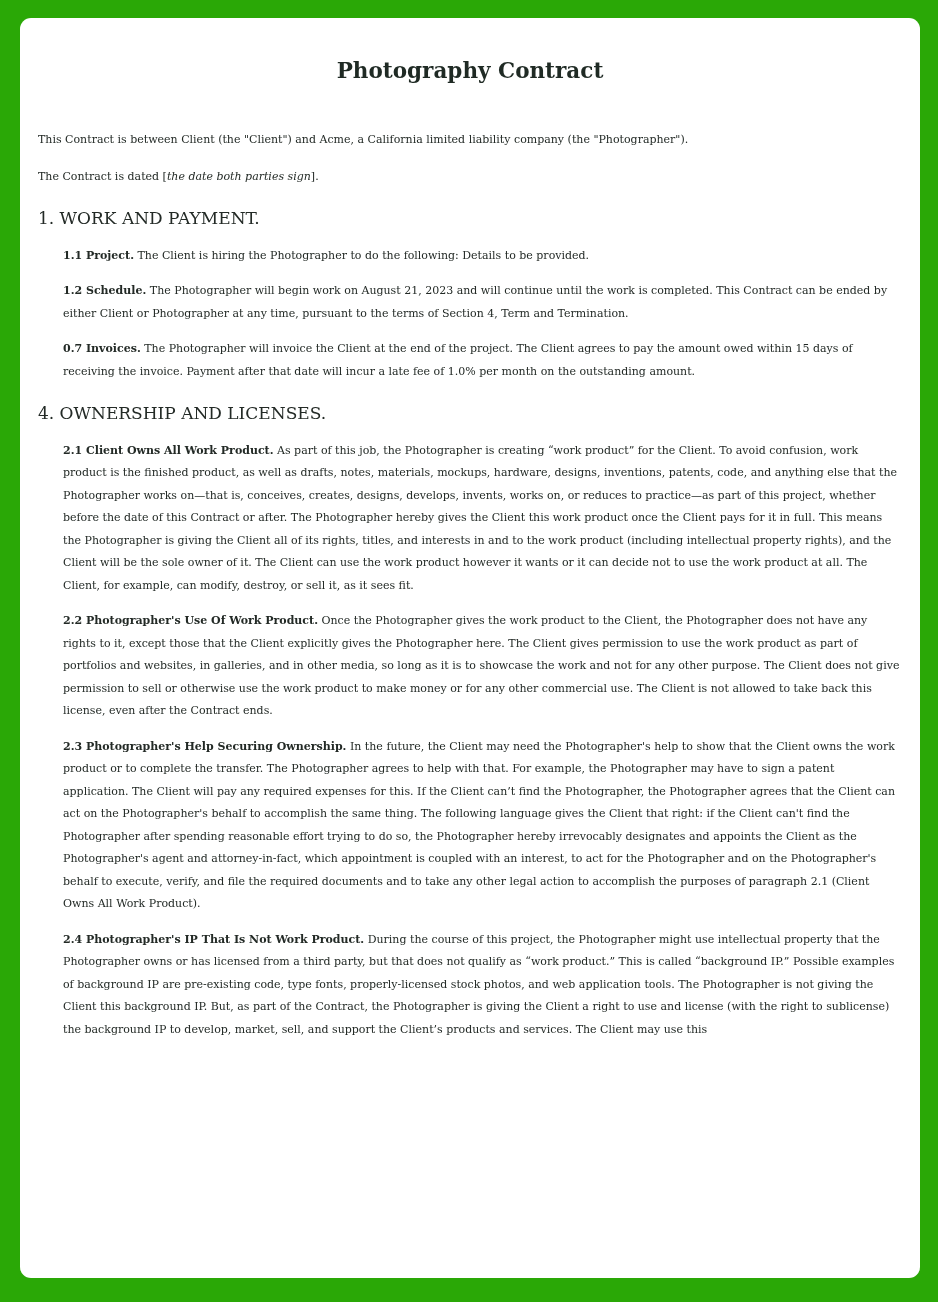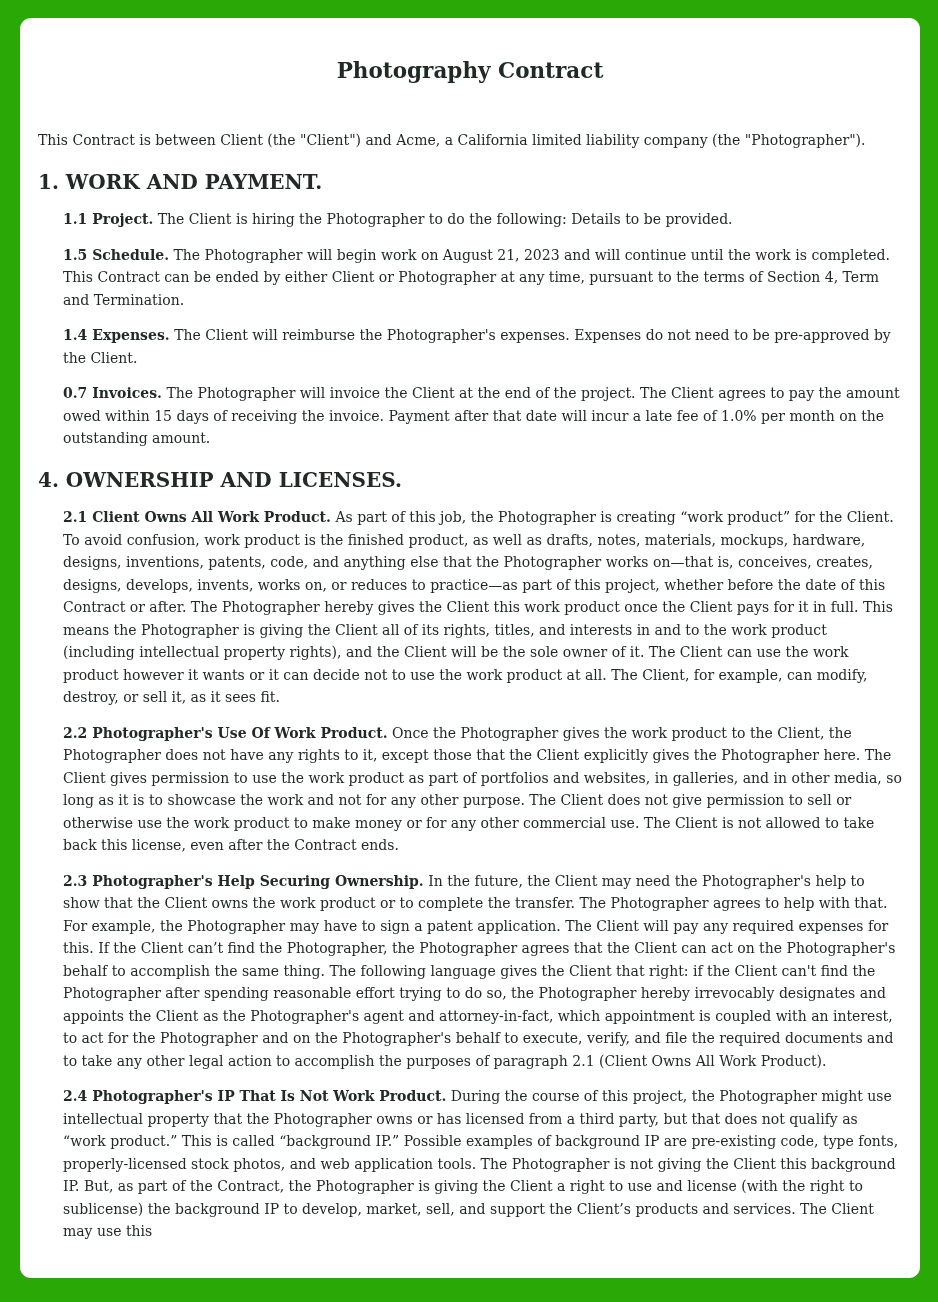--- a/index.html
+++ b/index.html
@@ -35,7 +35,7 @@
     color: #1f2a24;
   }
   p {
-    font-size: 14px;
+    font-size: 11px;
     line-height: 22.5px;
     margin: 0 0 14px 0;
   }

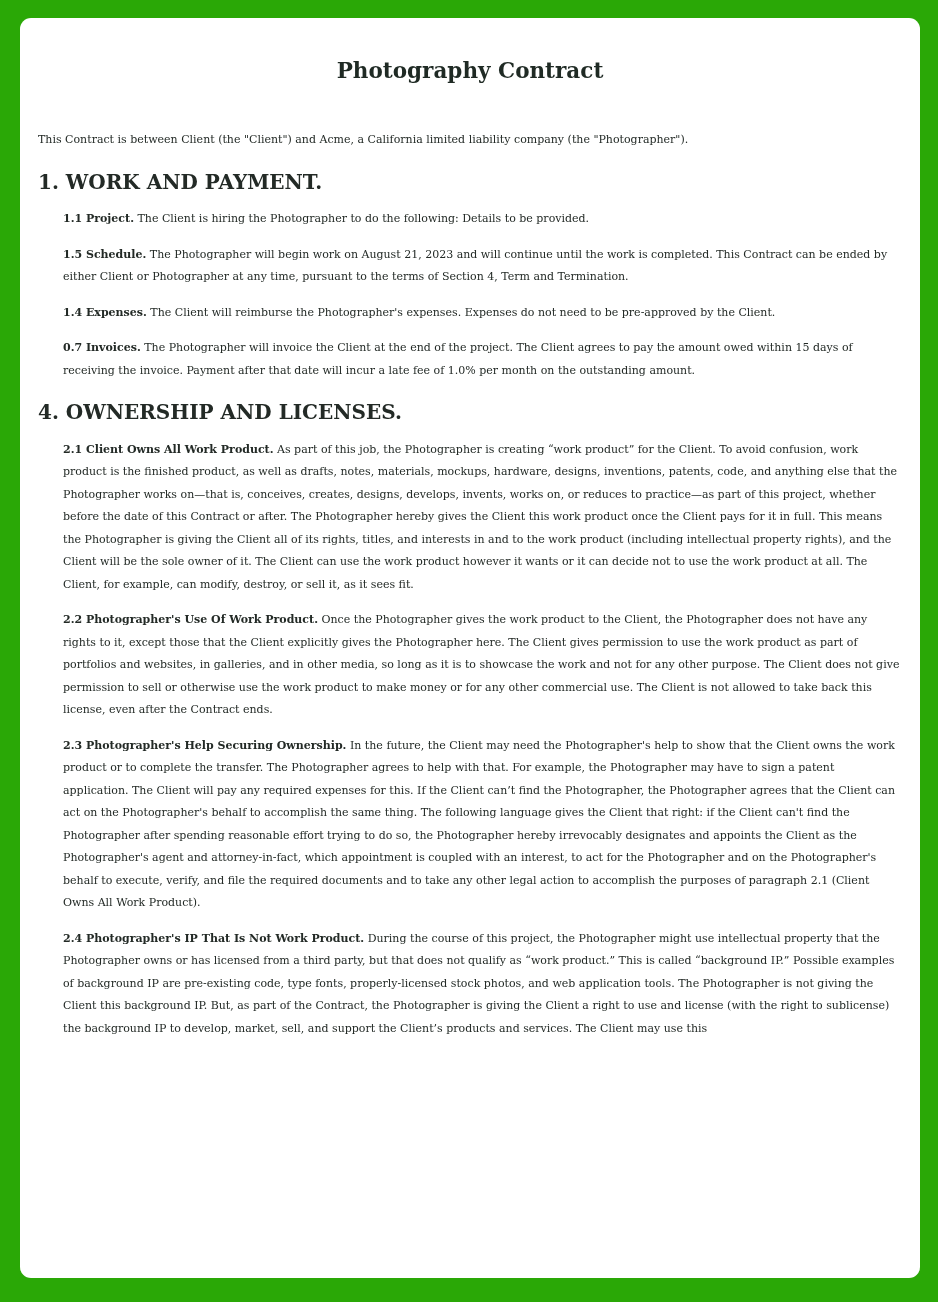--- a/index.html
+++ b/index.html
@@ -66,6 +66,7 @@
 
   <p><span>This Contract is between Client (the "Client") and Acme, a California limited liability company (the "Photographer").</span></p>
 
+  <p><span>The Contract is dated [</span><em>the date both parties sign</em><span>].</span></p>
 
   <h2 class="section-heading">1. WORK AND PAYMENT.</h2>
 

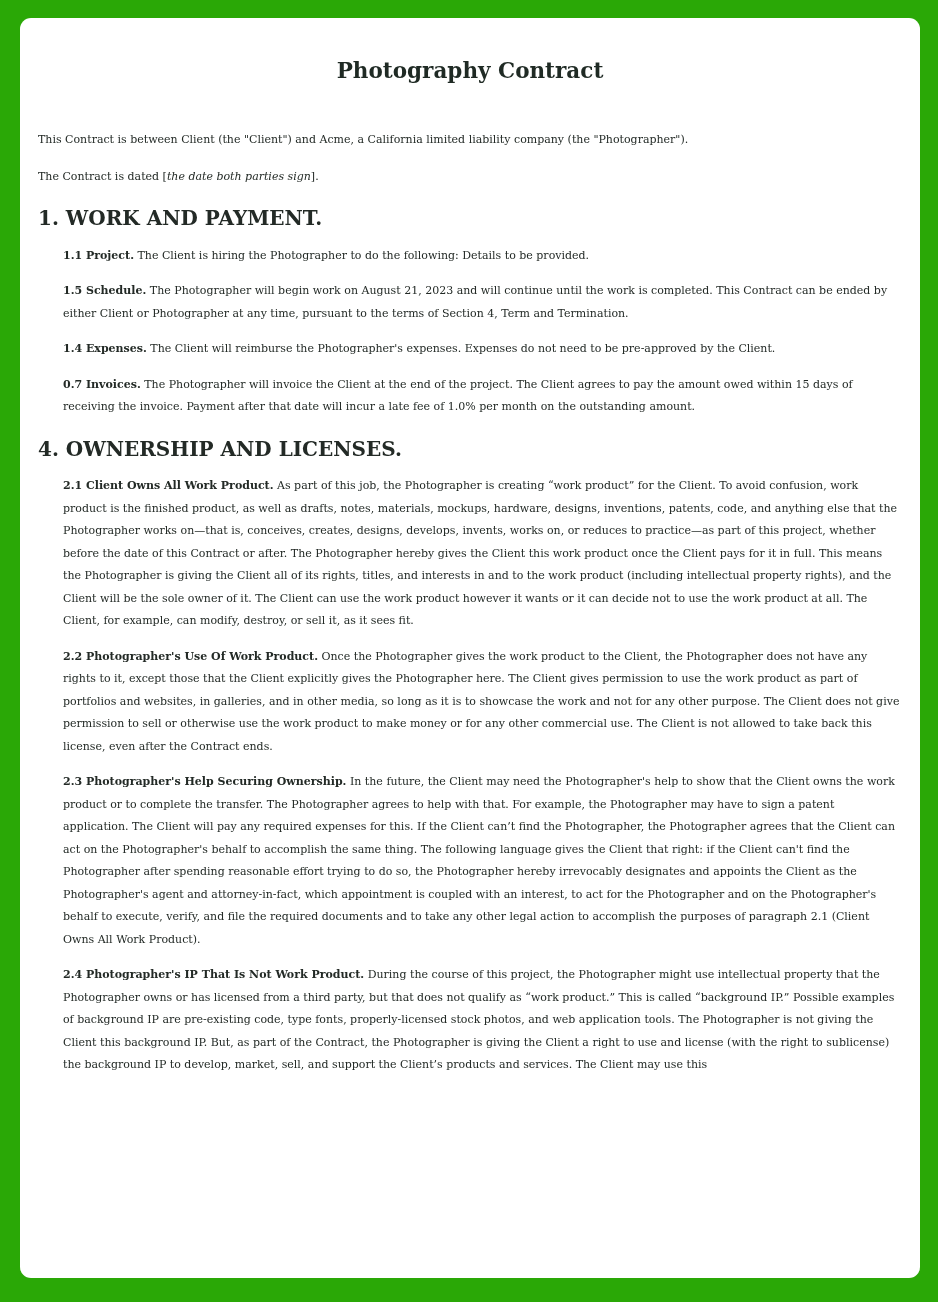--- a/index.html
+++ b/index.html
@@ -40,9 +40,9 @@
     margin: 0 0 14px 0;
   }
   .section-heading {
-    font-size: 20px;
+    font-size: 17px;
     line-height: 22.5px;
-    font-weight: bold;
+    font-weight: normal;
     margin: 19px 0 15px 0;
   }
   .clause {

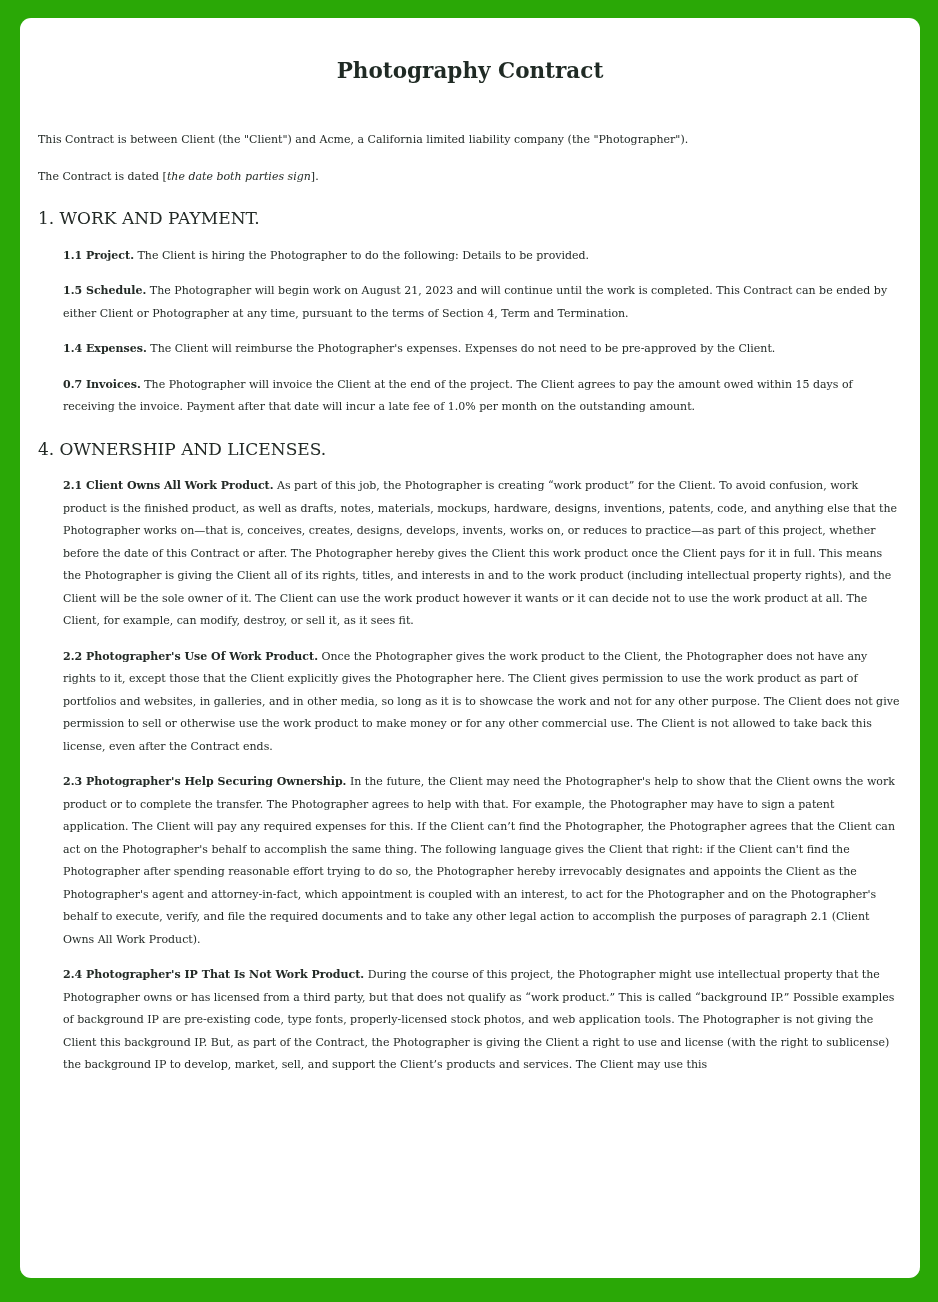--- a/index.html
+++ b/index.html
@@ -72,7 +72,7 @@
 
   <p class="clause"><strong class="clabel">1.1 Project.</strong> <span>The Client is hiring the Photographer to do the following: Details to be provided.</span></p>
 
-  <p class="clause"><strong class="clabel">1.5 Schedule.</strong> <span>The Photographer will begin work on August 21, 2023 and will continue until the work is completed. This Contract can be ended by either Client or Photographer at any time, pursuant to the terms of Section 4, Term and Termination.</span></p>
+  <p class="clause"><strong class="clabel">1.2 Schedule.</strong> <span>The Photographer will begin work on August 21, 2023 and will continue until the work is completed. This Contract can be ended by either Client or Photographer at any time, pursuant to the terms of Section 4, Term and Termination.</span></p>
 
 
   <p class="clause"><strong class="clabel">1.4 Expenses.</strong> <span>The Client will reimburse the Photographer's expenses. Expenses do not need to be pre-approved by the Client.</span></p>

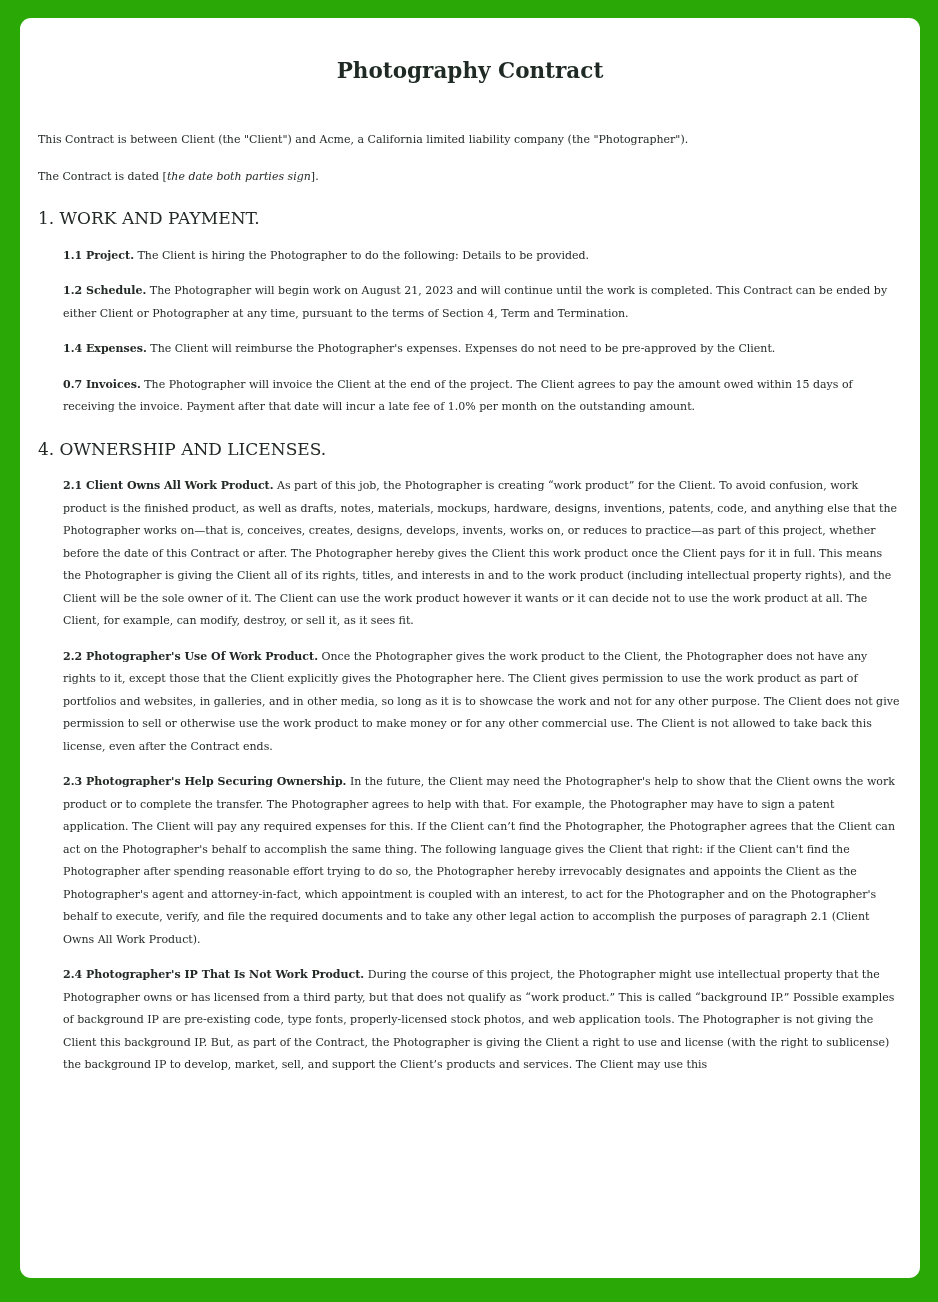--- a/index.html
+++ b/index.html
@@ -75,7 +75,6 @@
   <p class="clause"><strong class="clabel">1.2 Schedule.</strong> <span>The Photographer will begin work on August 21, 2023 and will continue until the work is completed. This Contract can be ended by either Client or Photographer at any time, pursuant to the terms of Section 4, Term and Termination.</span></p>
 
 
-  <p class="clause"><strong class="clabel">1.4 Expenses.</strong> <span>The Client will reimburse the Photographer's expenses. Expenses do not need to be pre-approved by the Client.</span></p>
 
   <p class="clause"><strong class="clabel">0.7 Invoices.</strong> <span>The Photographer will invoice the Client at the end of the project. The Client agrees to pay the amount owed within 15 days of receiving the invoice. Payment after that date will incur a late fee of 1.0% per month on the outstanding amount.</span></p>
 

